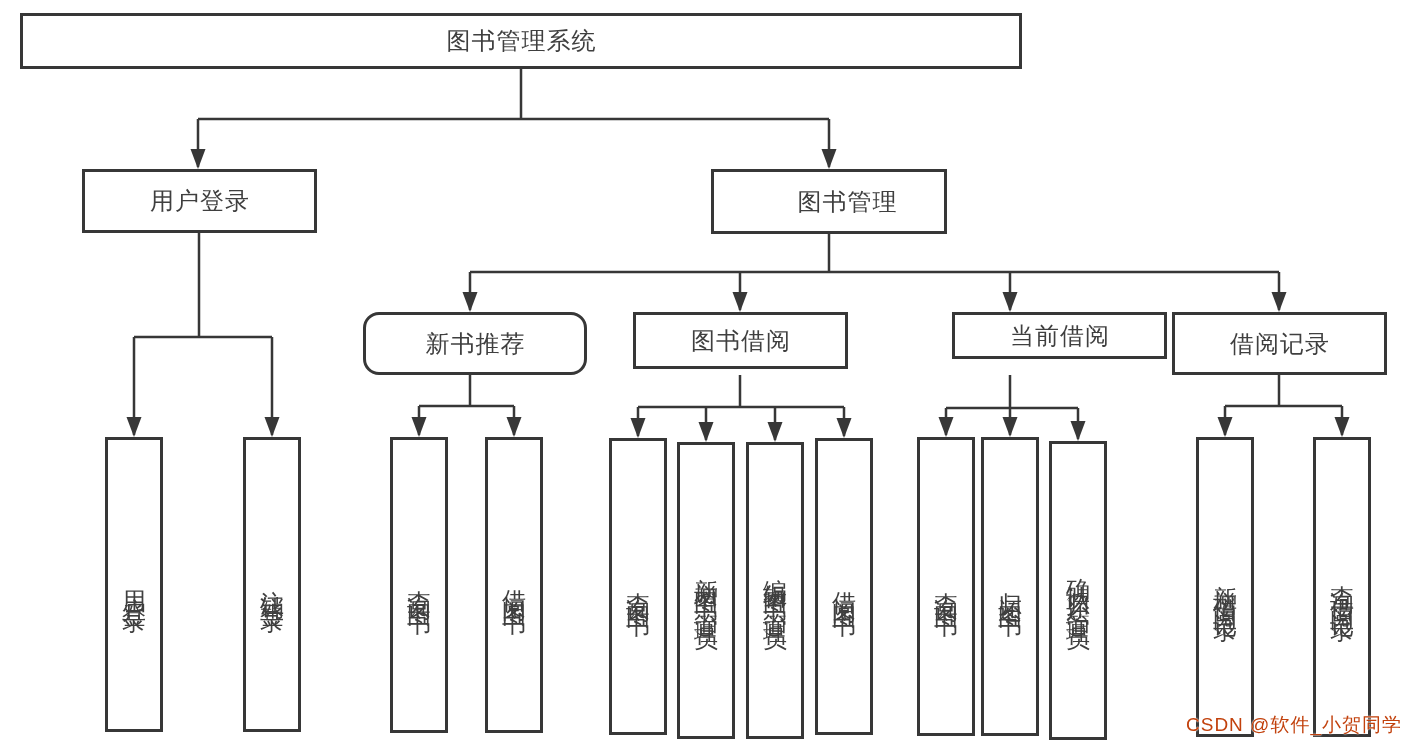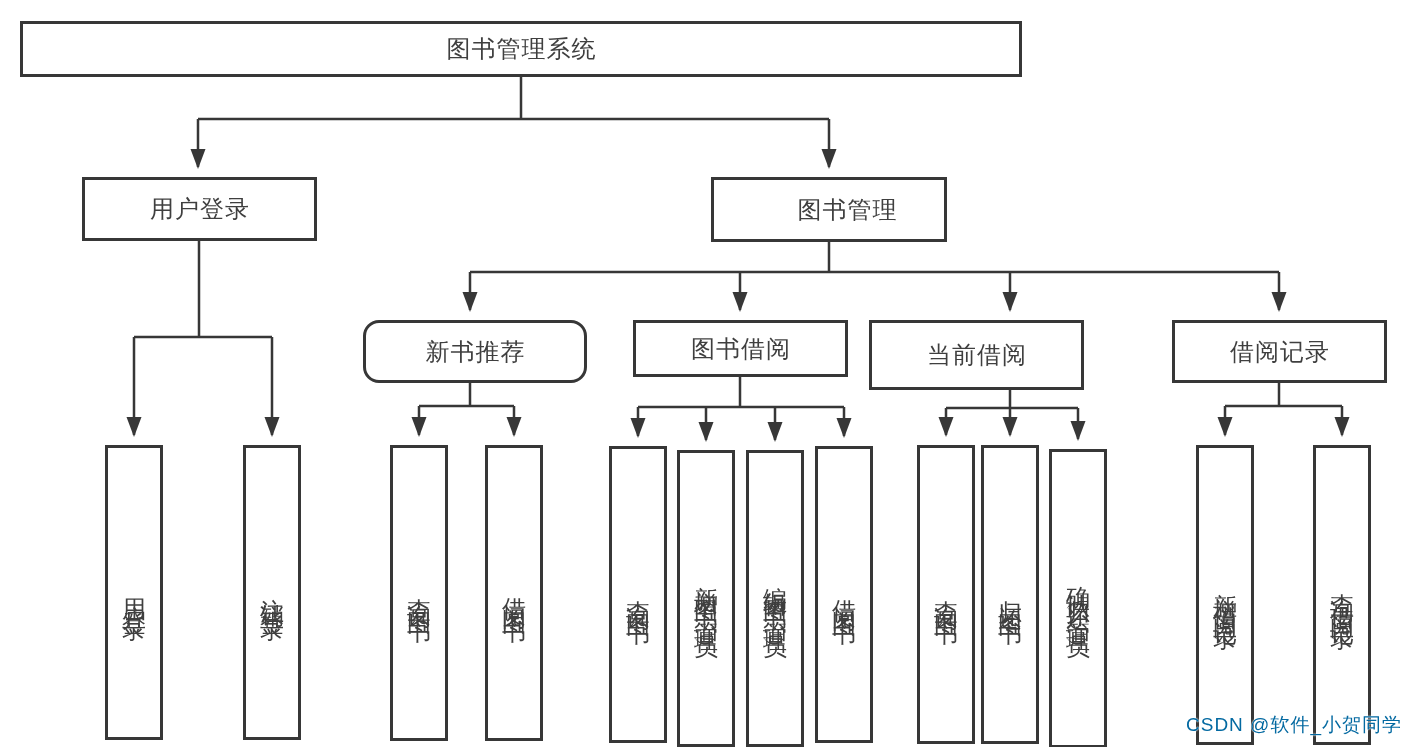--- a/index.html
+++ b/index.html
@@ -30,7 +30,6 @@
     align-items: center;
     justify-content: center;
     color: #3f3f3f;
-    margin-top: 8px;
   }
   .node.h-label {
     font-size: 24px;

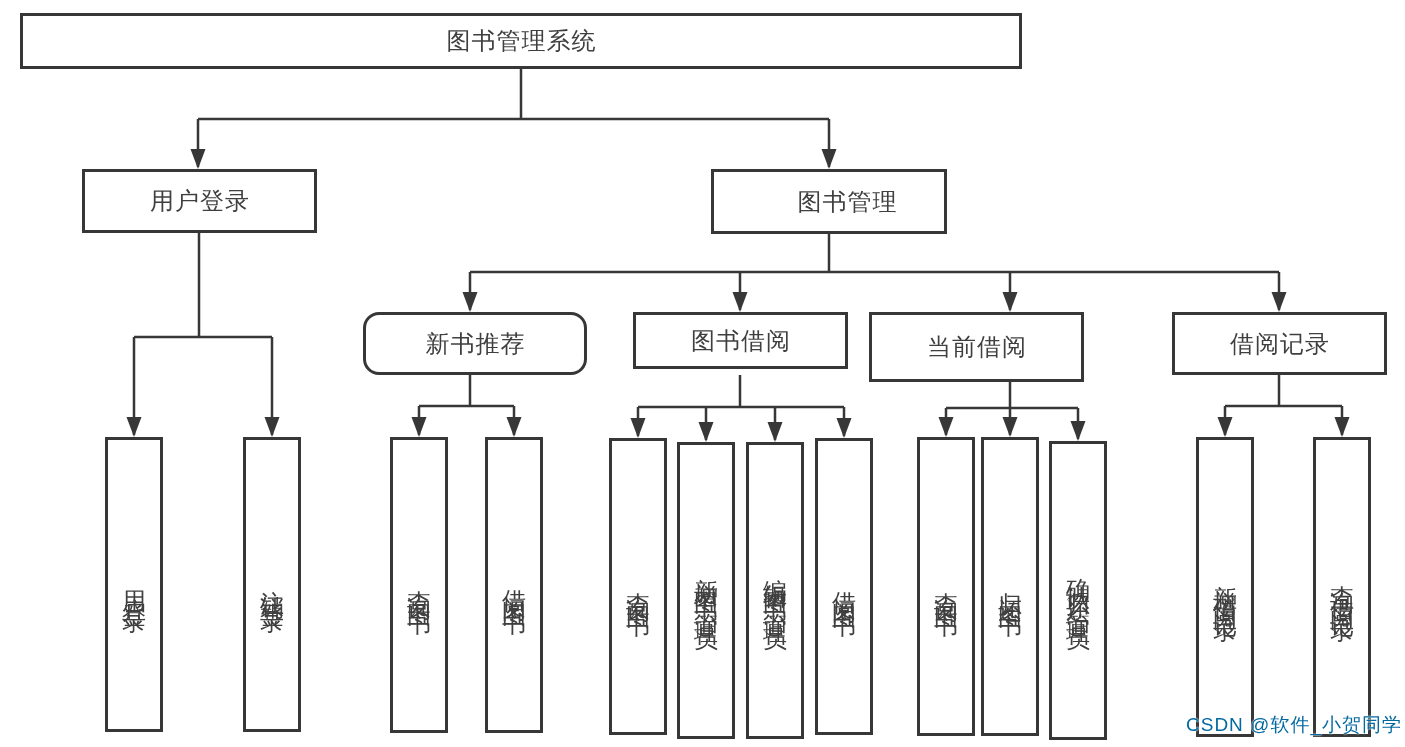--- a/index.html
+++ b/index.html
@@ -104,7 +104,7 @@
   <div class="node h-label" style="left:633px; top:312px; width:215px; height:57px;">
     <span>图书借阅</span>
   </div>
-  <div class="node h-label" style="left:869px; top:312px; width:215px; height:70px;">
+  <div class="node h-label" style="left:952px; top:312px; width:215px; height:47px;">
     <span>当前借阅</span>
   </div>
   <div class="node h-label" style="left:1172px; top:312px; width:215px; height:63px;">

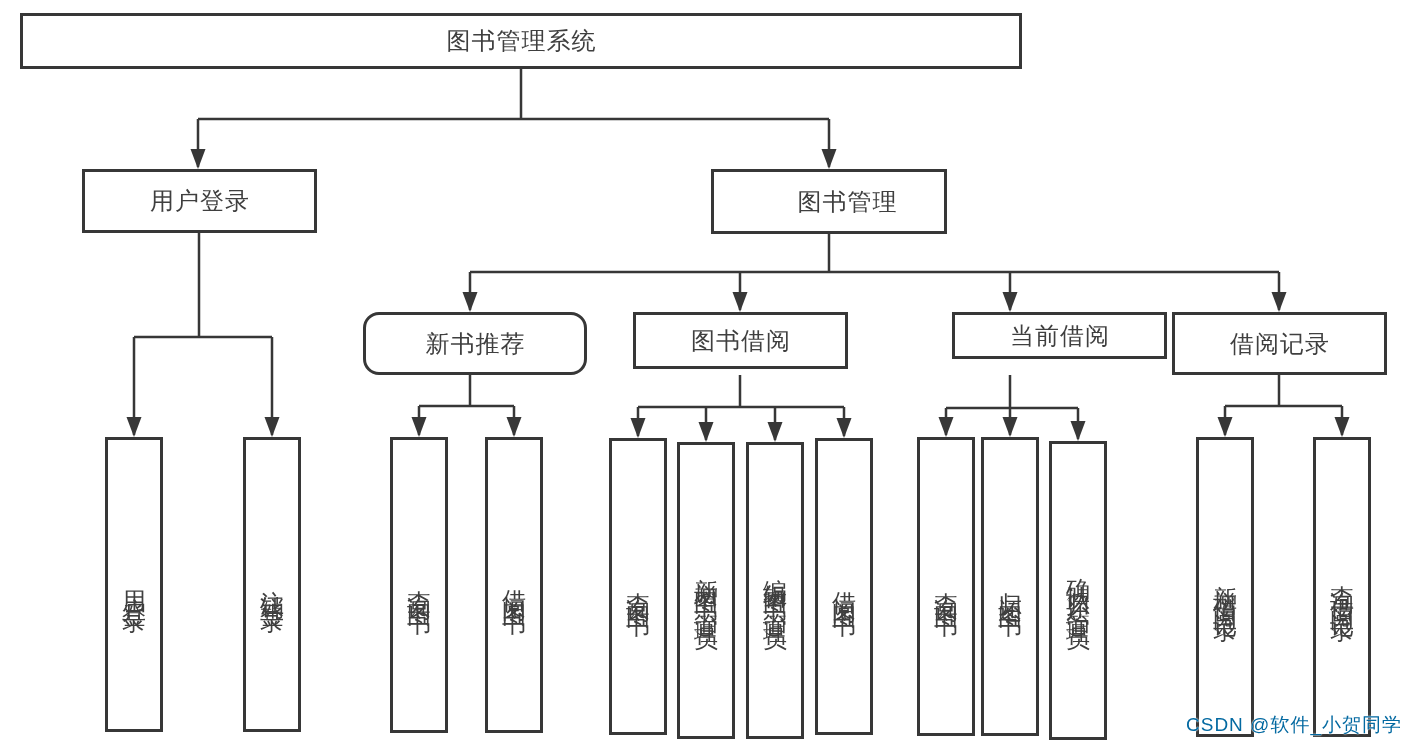--- a/index.html
+++ b/index.html
@@ -54,7 +54,7 @@
     top: 712px;
     font-size: 19px;
     letter-spacing: 1px;
-    color: #0369a1;
+    color: #c2410c;
     text-shadow: 0 0 2px #ffffff, 0 0 1px #ffffff;
     white-space: nowrap;
     z-index: 5;

